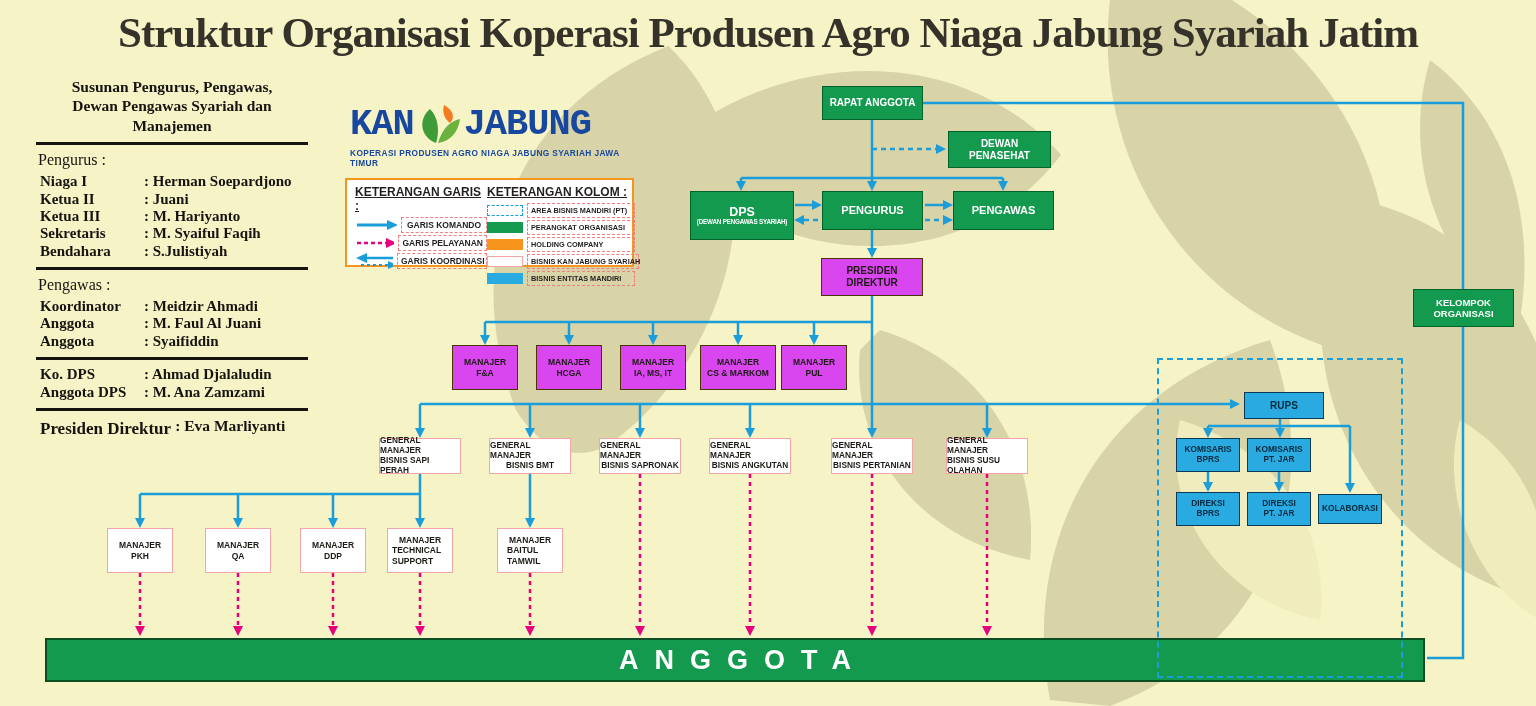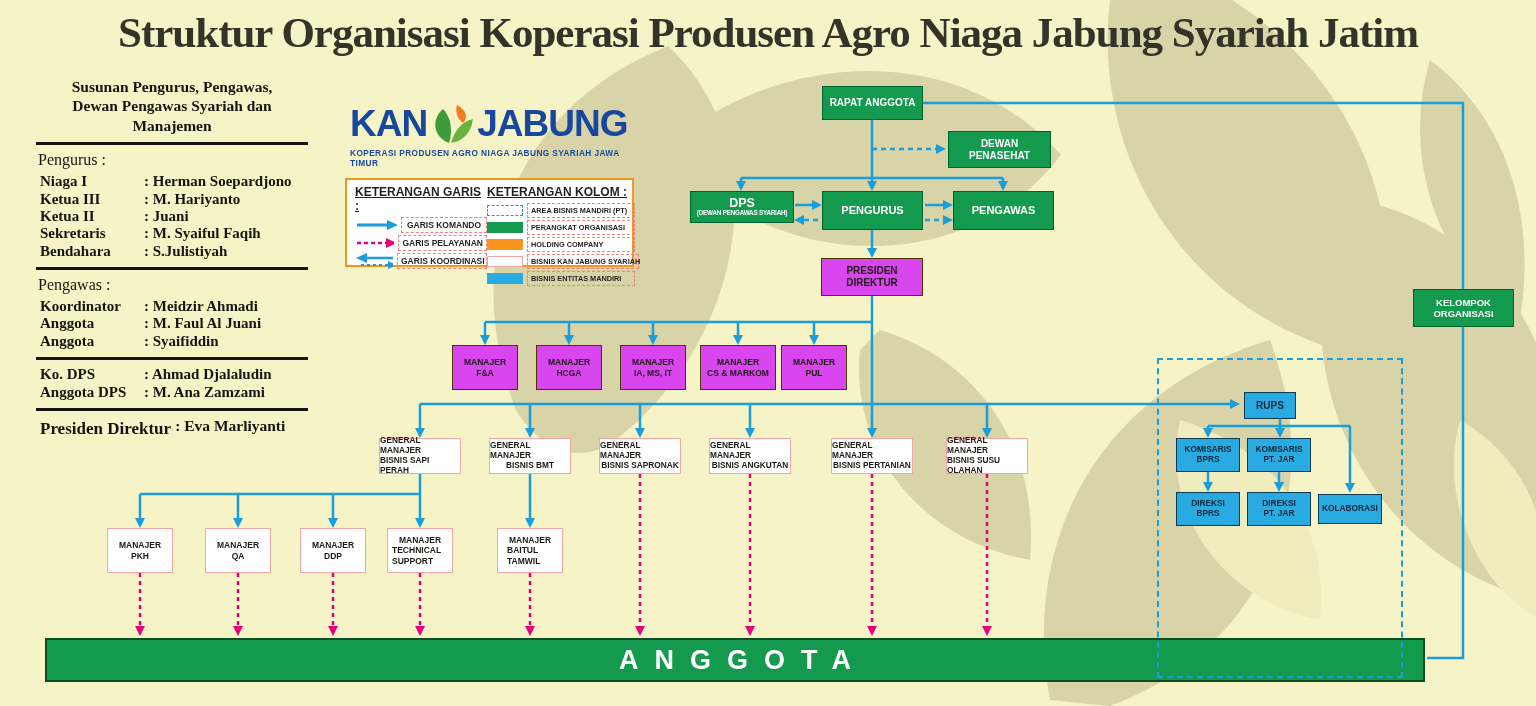--- a/index.html
+++ b/index.html
@@ -24,7 +24,7 @@
   .roster-footer .val{font-size:15.5px;margin-left:4px;}
   
   .logo{position:absolute;left:350px;top:103px;width:280px;z-index:2;}
-  .logo-row{display:flex;align-items:flex-start;}
+  .logo-row{display:flex;align-items:flex-start;font-family:Liberation Mono, monospace;}
   .logo-word{font-weight:bold;font-size:37px;color:#17479e;letter-spacing:-1px;}
   .logo-tagline{font-weight:bold;font-size:8.3px;color:#17479e;letter-spacing:.4px;margin-top:3px;}
   

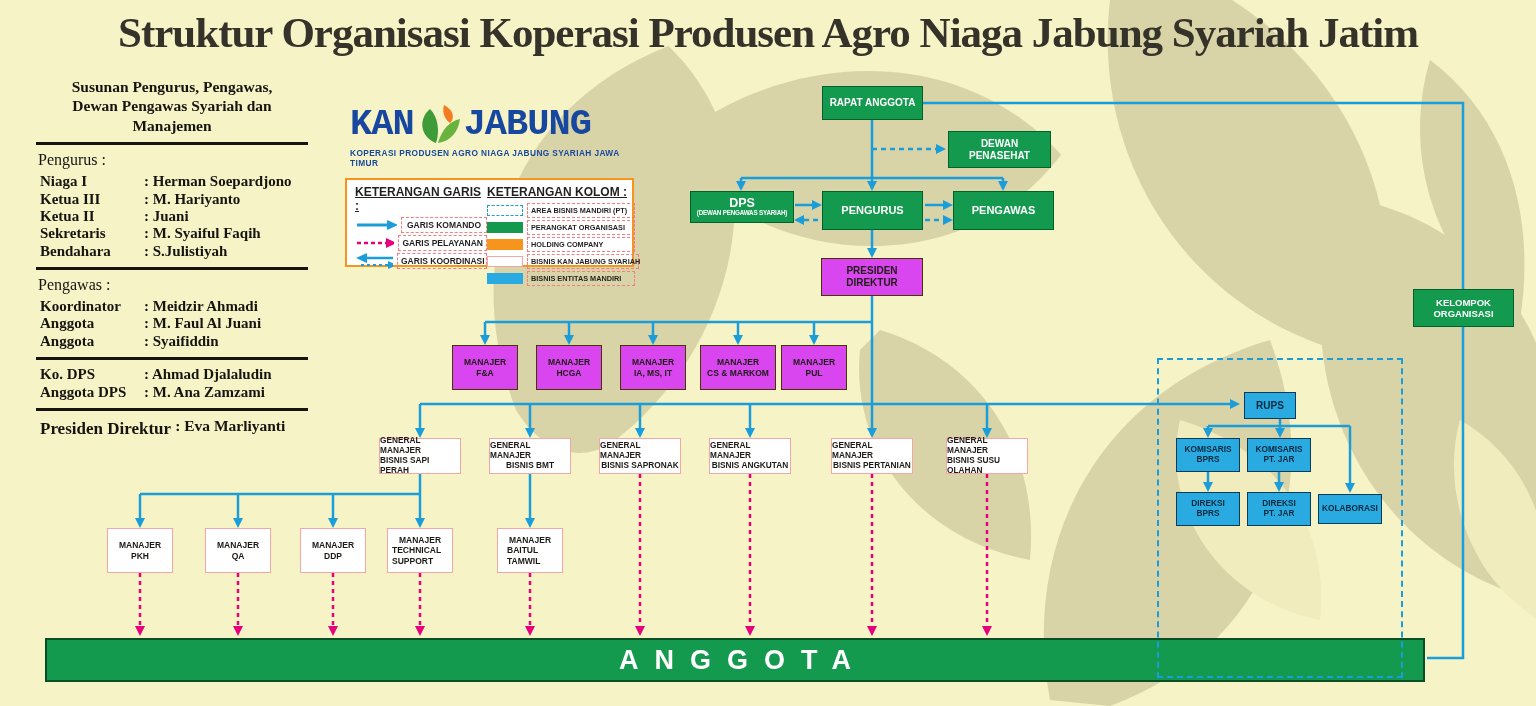--- a/index.html
+++ b/index.html
@@ -164,12 +164,12 @@
           <span class="val">: Herman Soepardjono</span>
         </div>
       <div class="roster-row">
+          <span class="lbl">Ketua II</span>
+          <span class="val">: Juani</span>
+        </div>
+      <div class="roster-row">
           <span class="lbl">Ketua III</span>
           <span class="val">: M. Hariyanto</span>
-        </div>
-      <div class="roster-row">
-          <span class="lbl">Ketua II</span>
-          <span class="val">: Juani</span>
         </div>
       <div class="roster-row">
           <span class="lbl">Sekretaris</span>

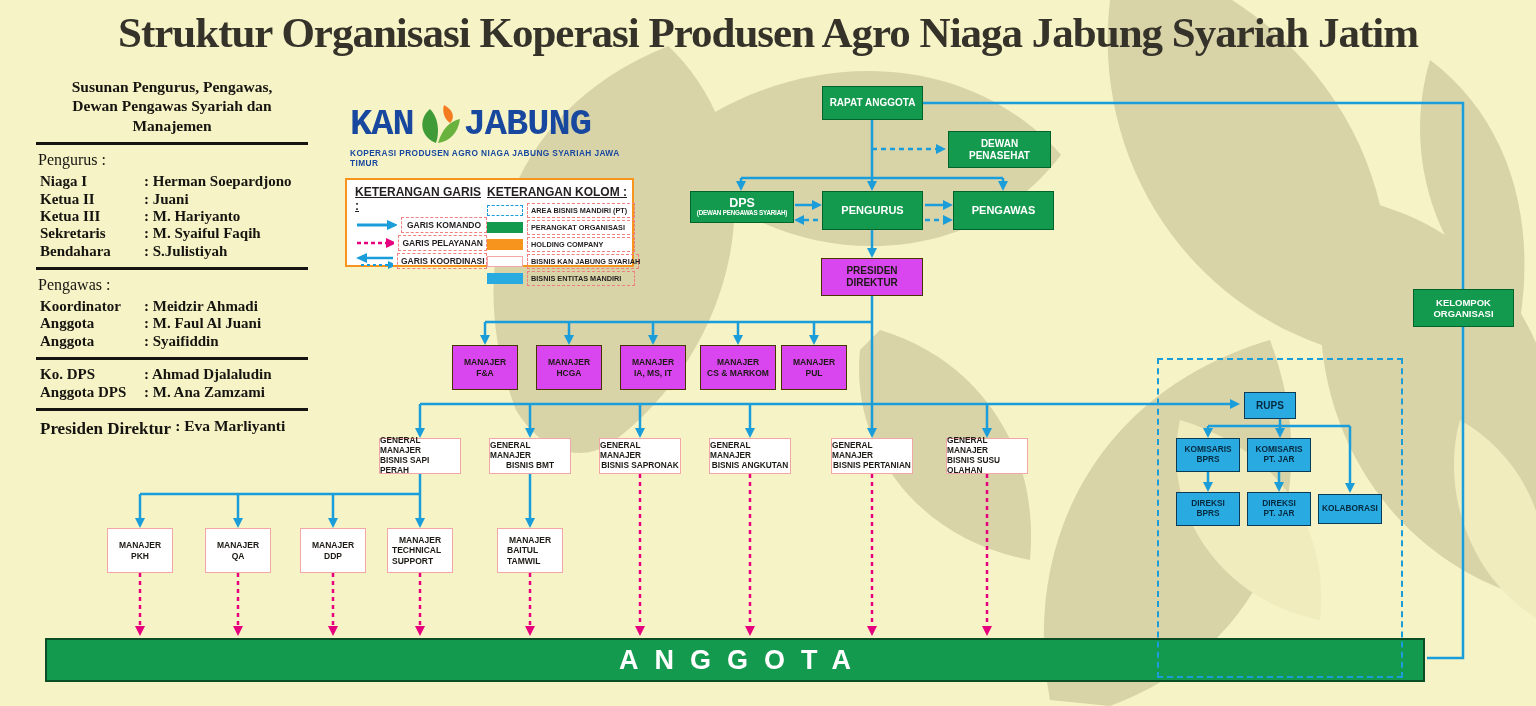--- a/index.html
+++ b/index.html
@@ -286,7 +286,7 @@
     <span>DEWAN</span>
     <span>PENASEHAT</span>
   </div>
-  <div class="box green" style="left:690px;top:191px;width:104px;height:32px;font-size:12.5px;line-height:1.05;">
+  <div class="box green" style="left:690px;top:191px;width:104px;height:49px;font-size:12.5px;line-height:1.05;">
     <span>DPS</span>
     <span class="dps-sub">(DEWAN PENGAWAS SYARIAH)</span>
   </div>

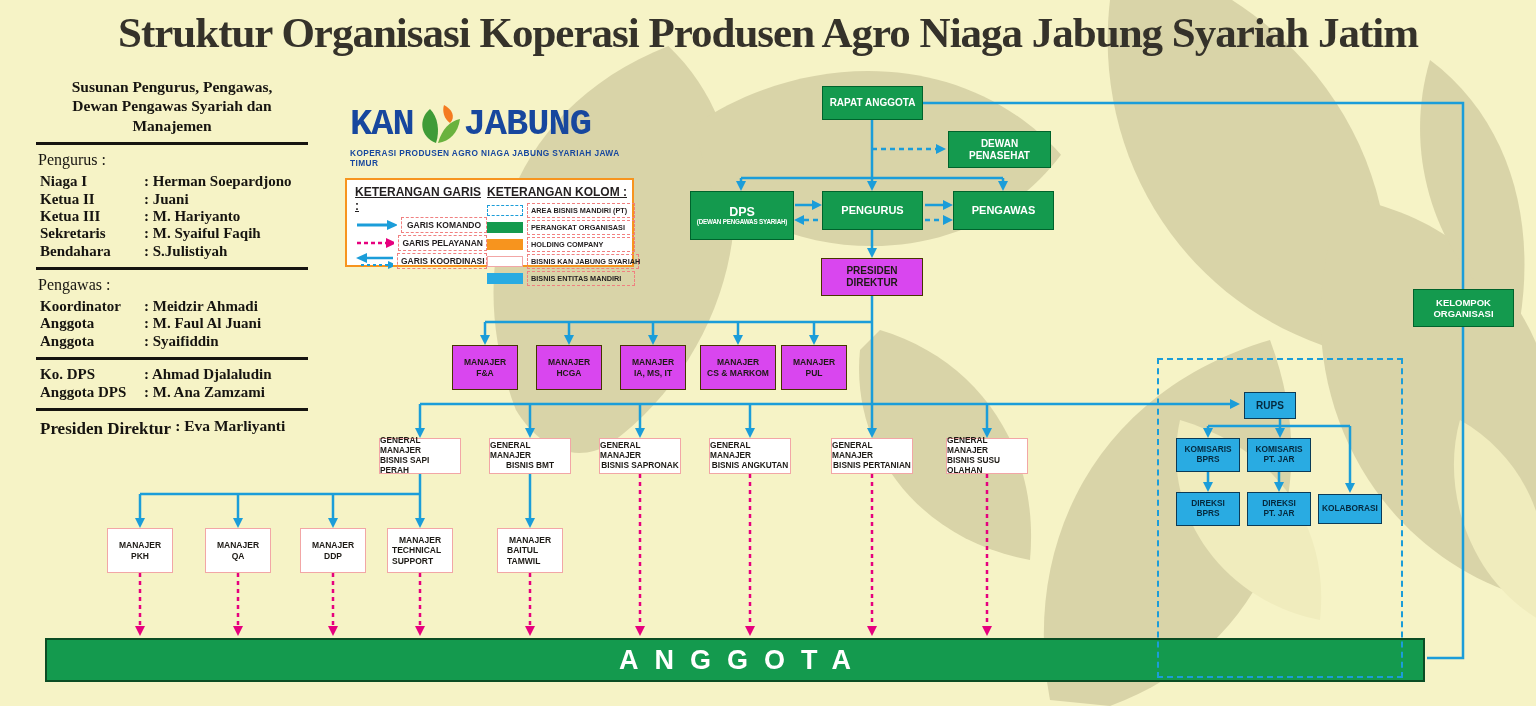--- a/index.html
+++ b/index.html
@@ -372,7 +372,7 @@
       <span style="max-width:46px;">BAITUL TAMWIL</span>
   </div>
 
-  <div class="box bluebox" style="left:1244px;top:392px;width:52px;height:27px;font-size:10px;">
+  <div class="box bluebox" style="left:1244px;top:392px;width:80px;height:27px;font-size:10px;">
     <span>RUPS</span>
   </div>
   <div class="box bluebox" style="left:1176px;top:438px;width:64px;height:34px;font-size:8.3px;">

